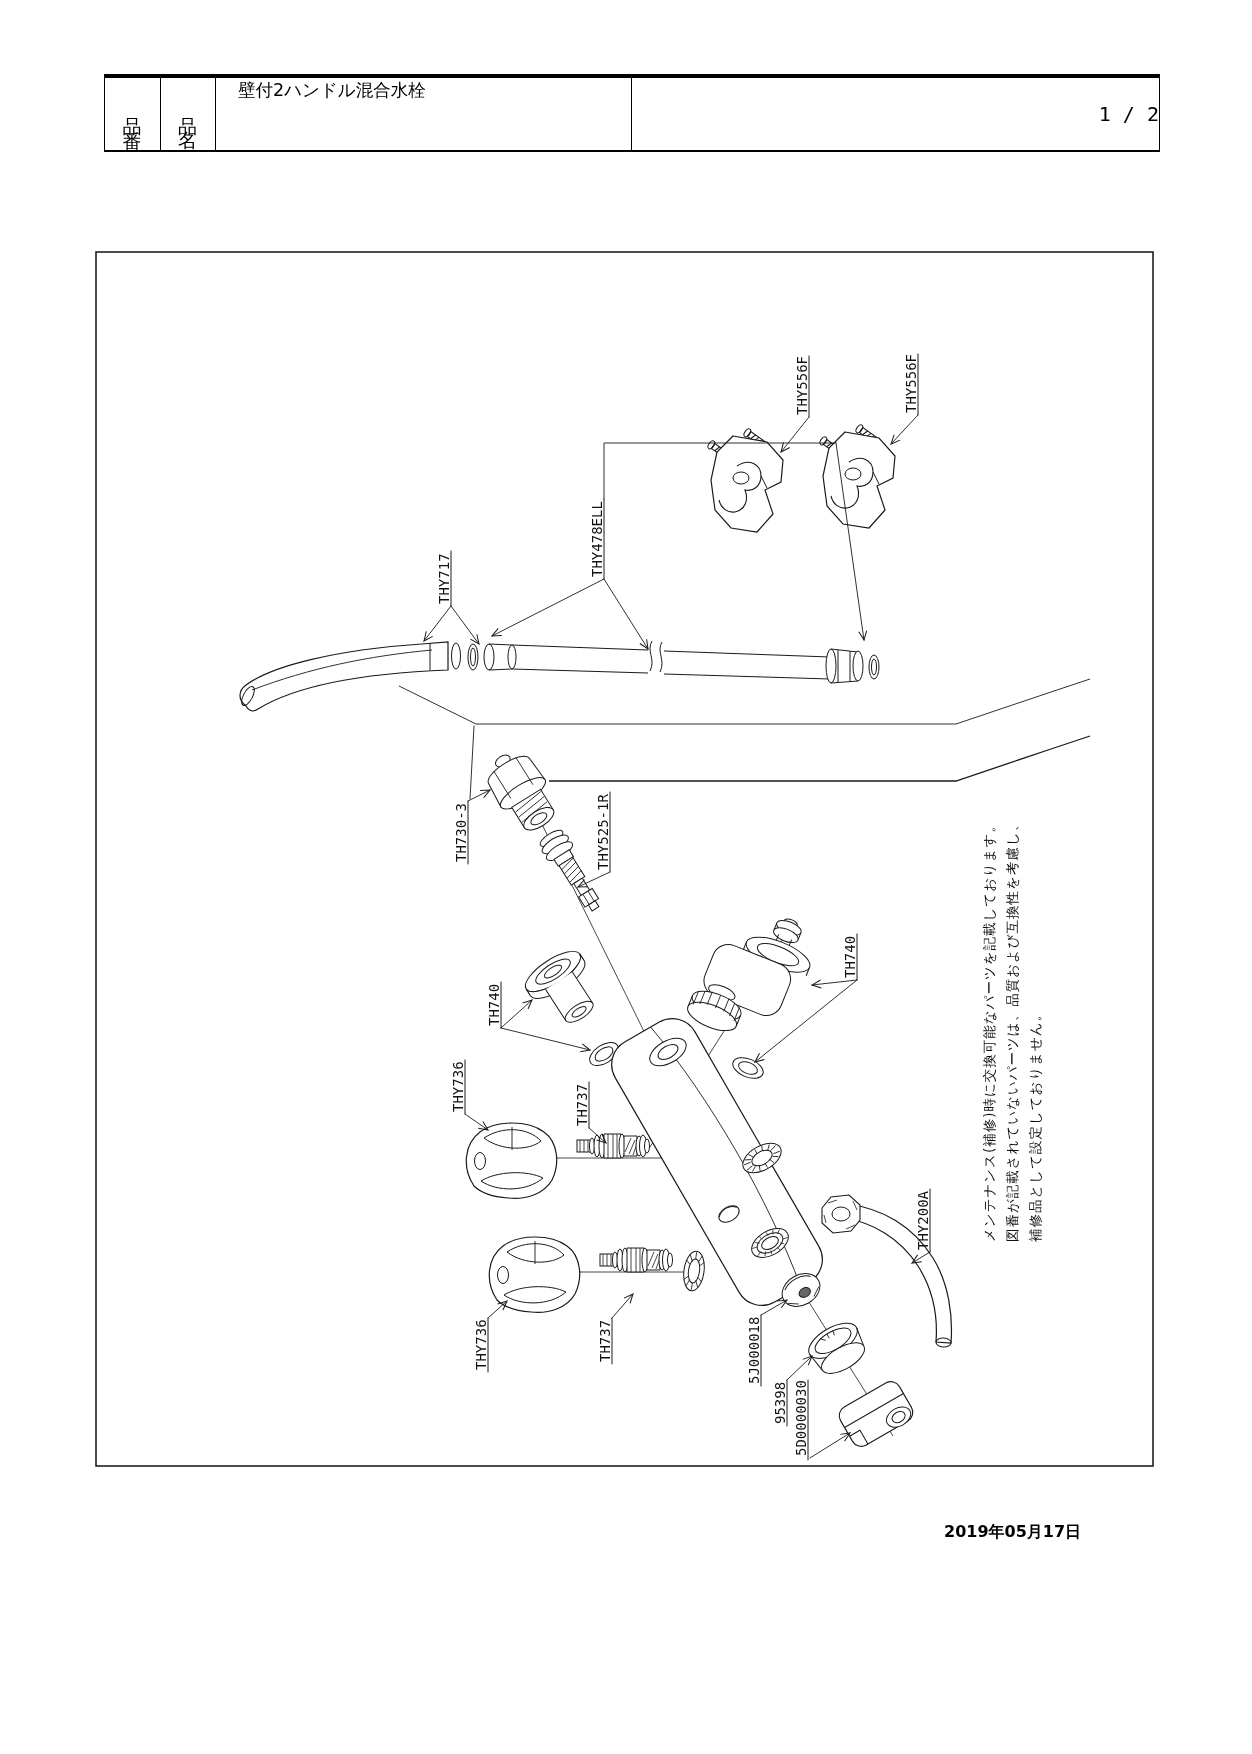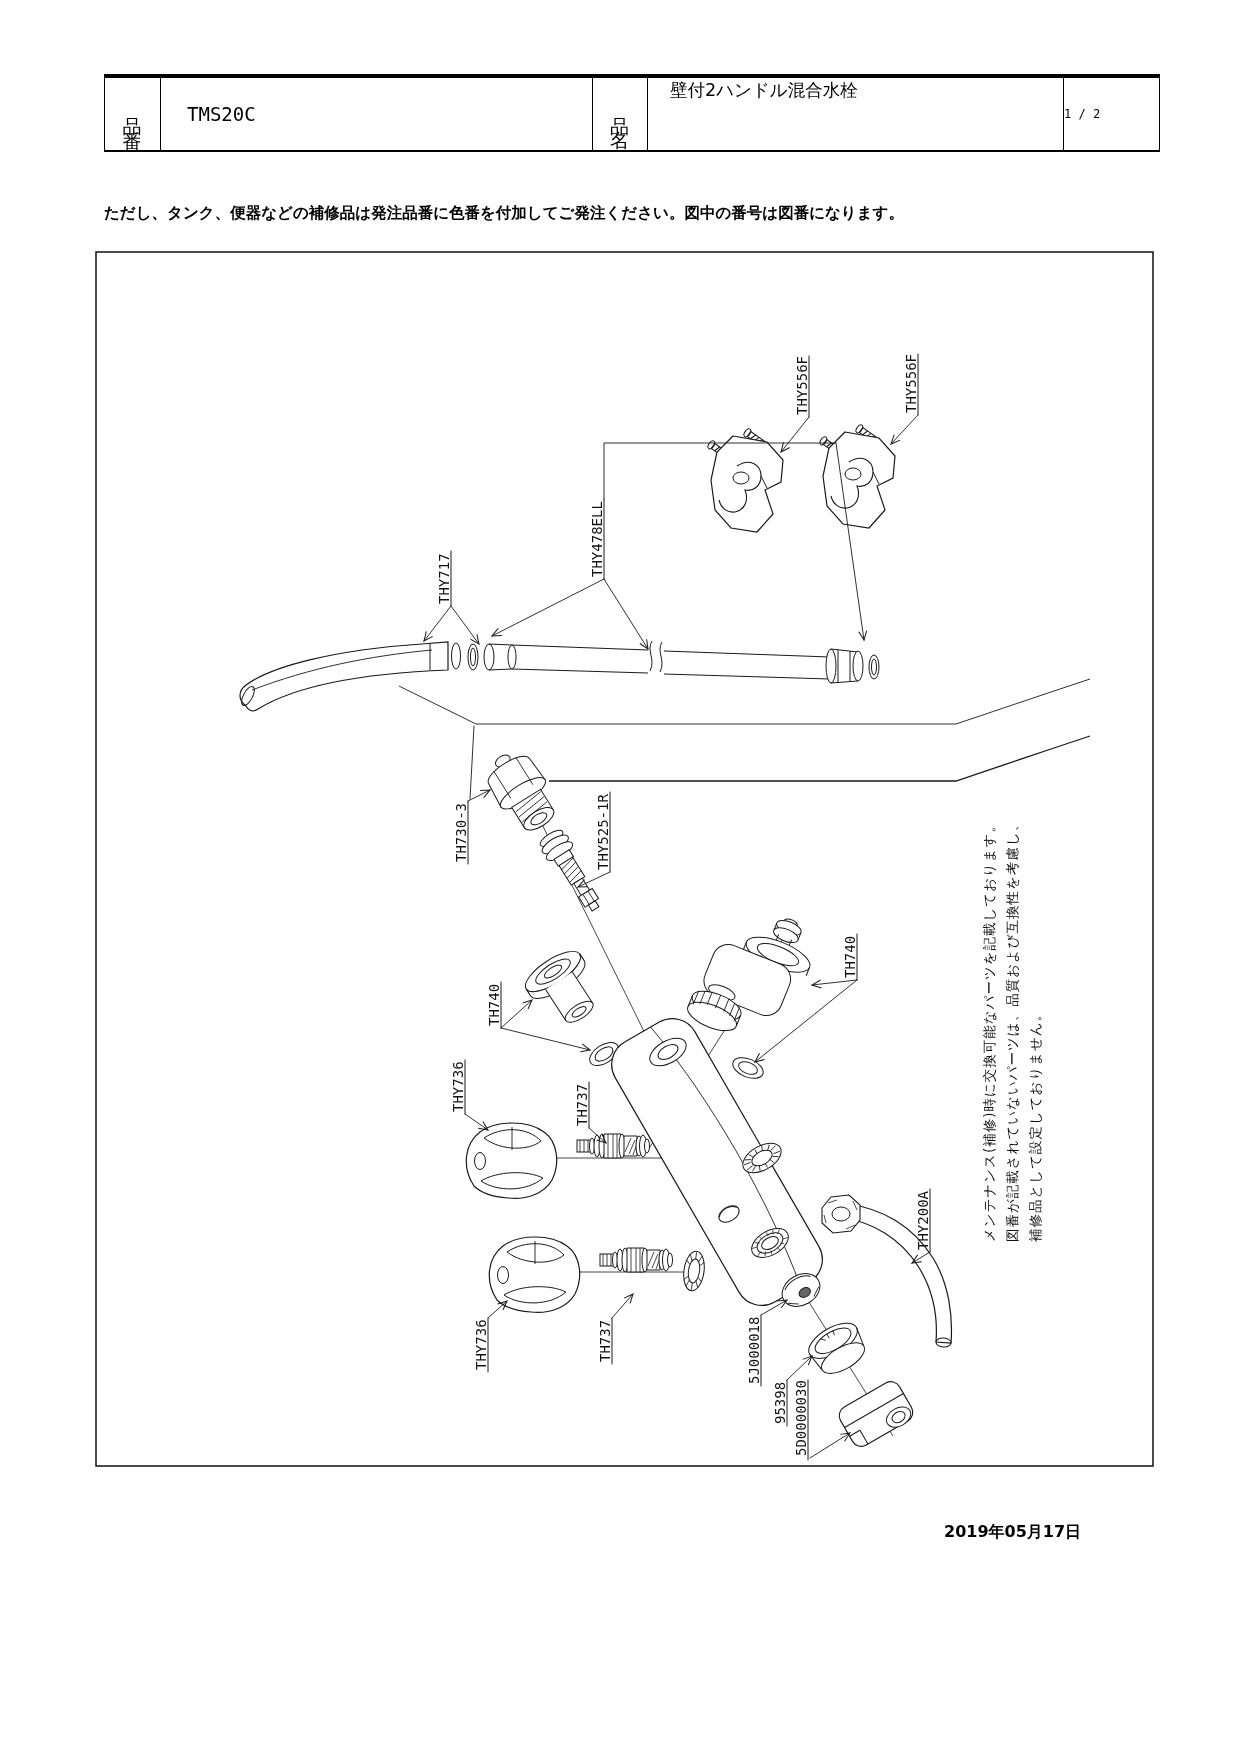--- a/index.html
+++ b/index.html
@@ -37,9 +37,6 @@
     <div class="hcell hdiv c1">
       <span class="vlabel">品番</span>
     </div>
-    <div class="hcell hdiv c2">
-      <span>TMS20C</span>
-    </div>
     <div class="hcell hdiv c3">
       <span class="vlabel">品名</span>
     </div>

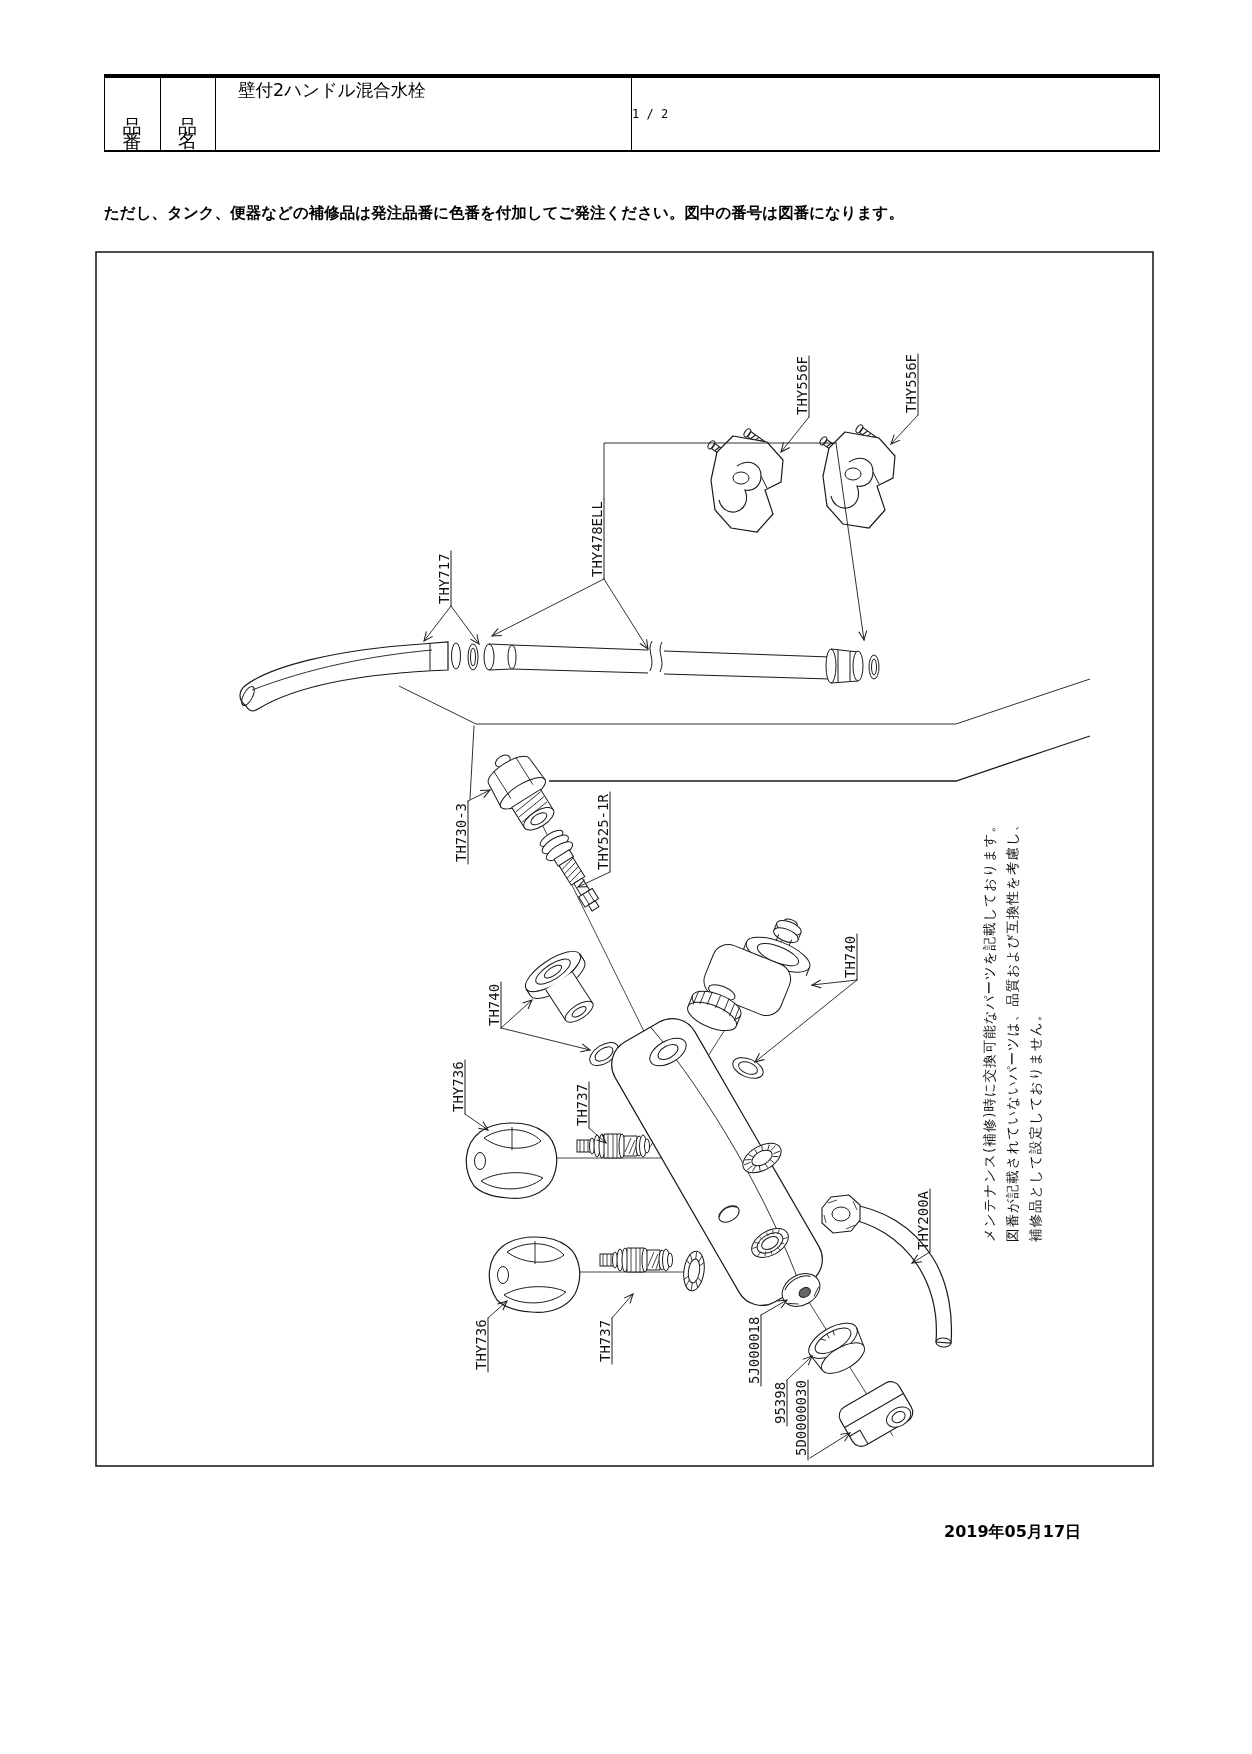--- a/index.html
+++ b/index.html
@@ -16,7 +16,7 @@
   #hdr .c2{width:432px;padding-left:26px;font-family:"DejaVu Sans Mono",monospace;font-size:19px;}
   #hdr .c3{width:55px;justify-content:center;}
   #hdr .c4{width:416px;padding-left:22px;font-size:17.5px;align-items:flex-start;}
-  #hdr .c5{flex:1;justify-content:flex-start;font-size:12px;font-family:"DejaVu Sans Mono",monospace;}
+  #hdr .c5{flex:1;justify-content:flex-end;font-size:20px;font-family:"DejaVu Sans Mono",monospace;}
   
   #notice{position:absolute;left:104px;top:204px;font-size:15.5px;font-weight:700;line-height:18px;white-space:nowrap;}
   

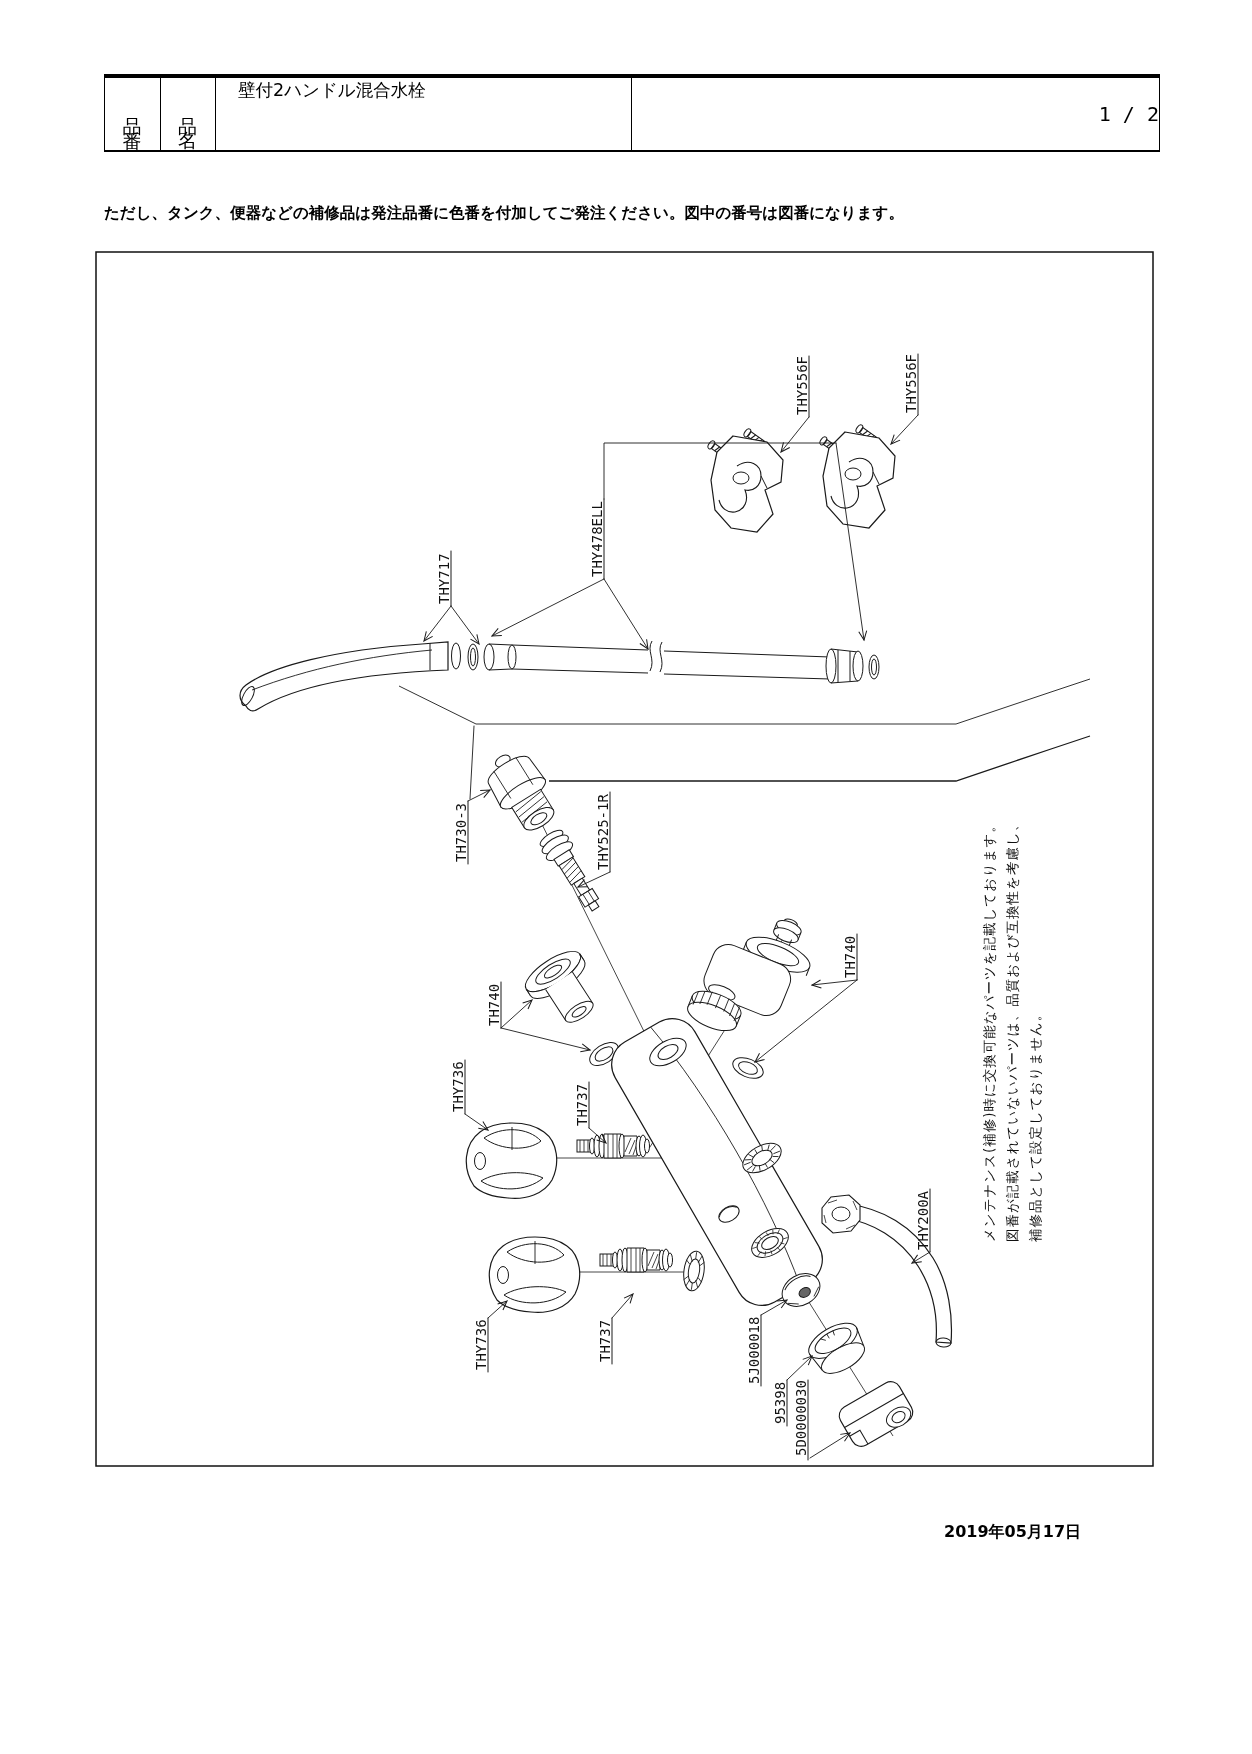--- a/index.html
+++ b/index.html
@@ -49,7 +49,6 @@
   </div>
 
   <div id="notice">
-    <div>ただし、タンク、便器などの補修品は発注品番に色番を付加してご発注ください。図中の番号は図番になります。</div>
   </div>
 
   <svg width="1252" height="1754" viewBox="0 0 1252 1754">

